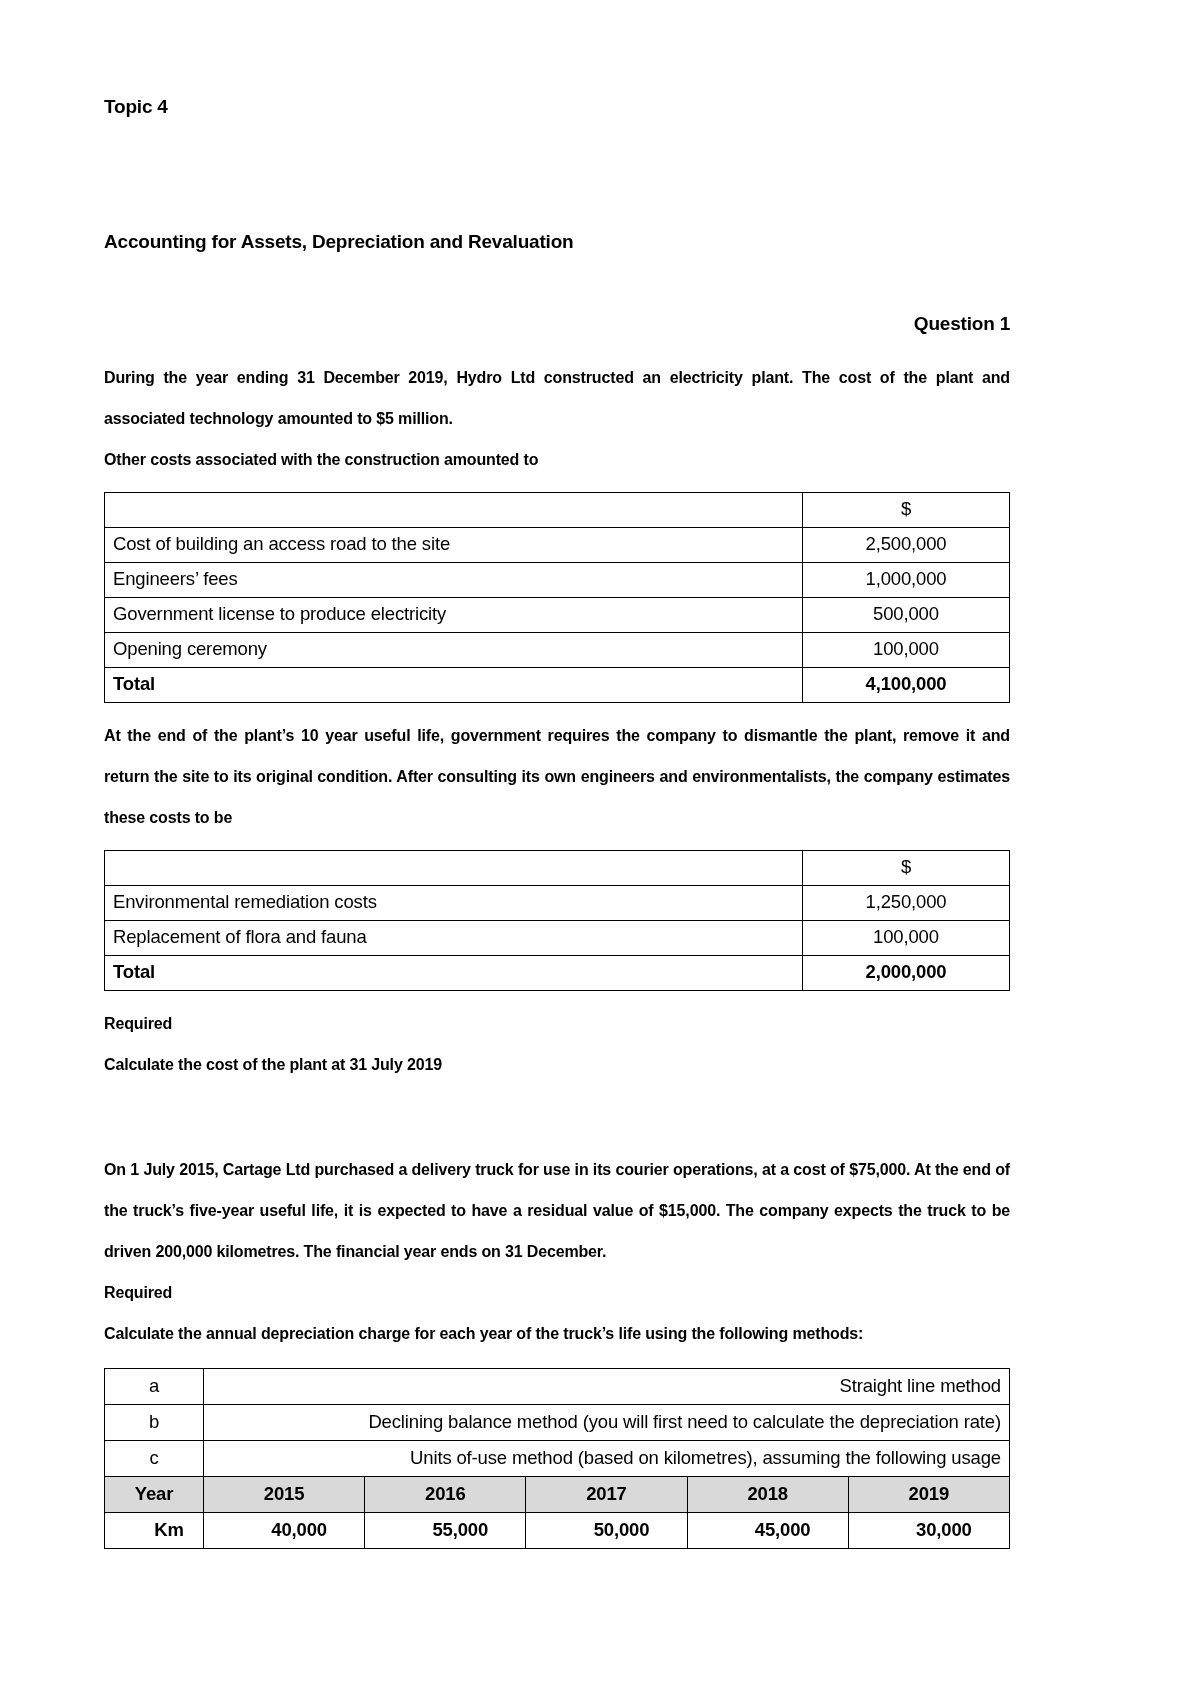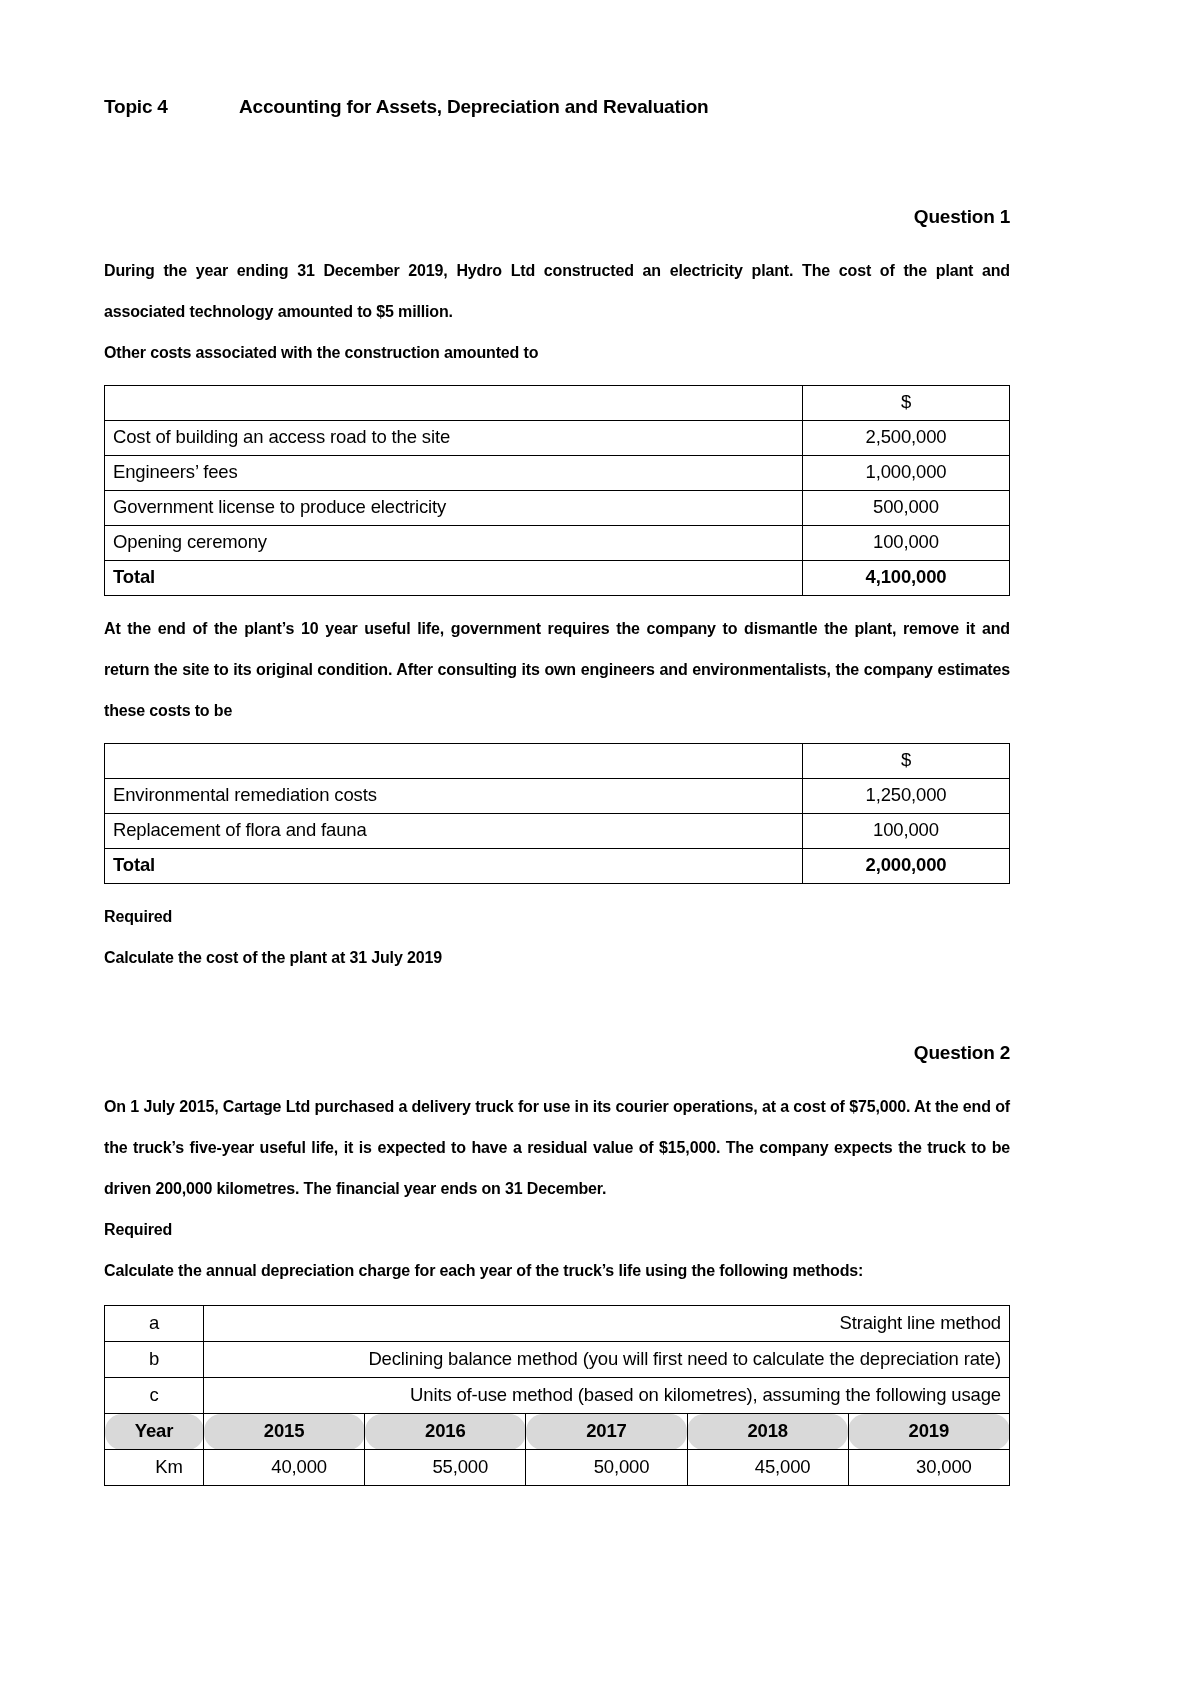--- a/index.html
+++ b/index.html
@@ -33,7 +33,8 @@
     font-weight: bold;
     font-size: 19px;
     letter-spacing: -0.2px;
-    margin-bottom: 88px;
+    margin-bottom: 60px;
+    flex-direction: column;
   }
   .title-label {
     width: 135px;

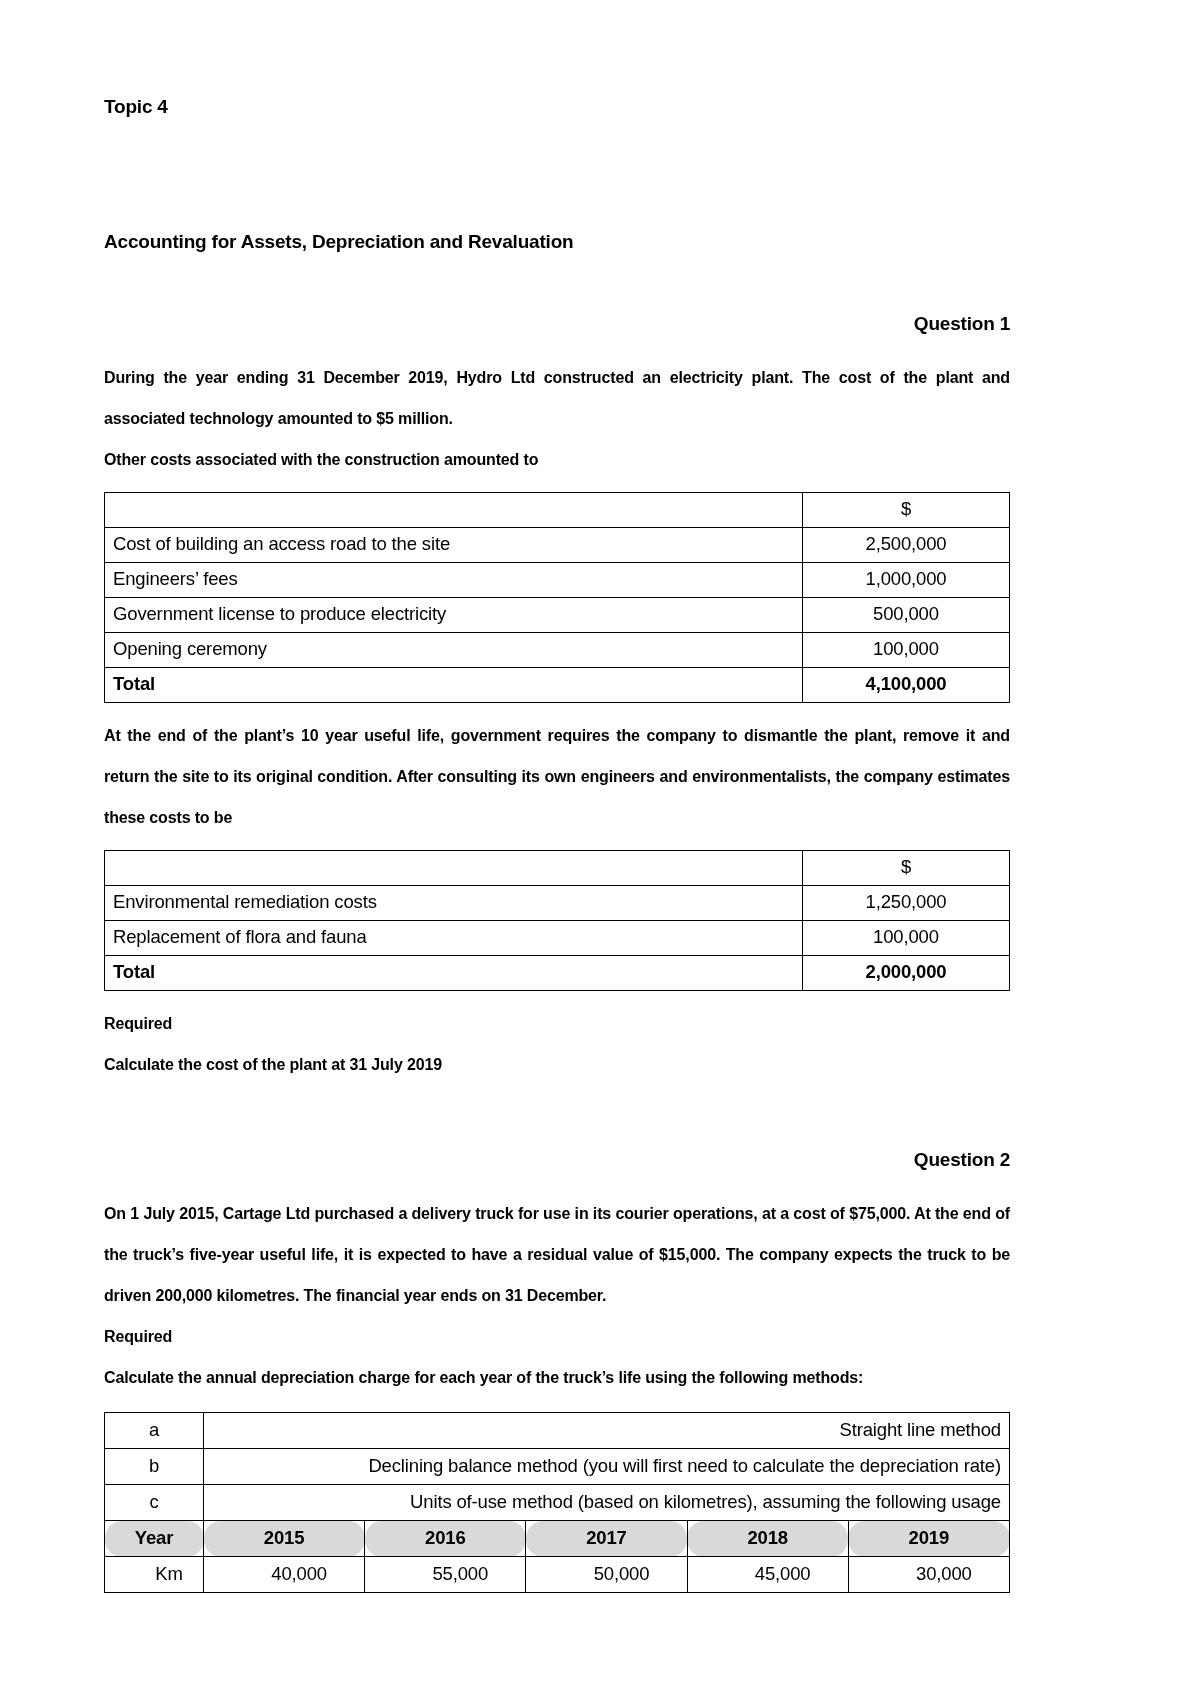--- a/index.html
+++ b/index.html
@@ -179,7 +179,6 @@
 
   <div class="spacer-lg"></div>
 
-  <div class="qhead">Question 2</div>
 
   <p class="para justify">On 1 July 2015, Cartage Ltd purchased a delivery truck for use in its courier operations, at a cost of $75,000. At the end of the truck’s five-year useful life, it is expected to have a residual value of $15,000. The company expects the truck to be driven 200,000 kilometres. The financial year ends on 31 December.</p>
 

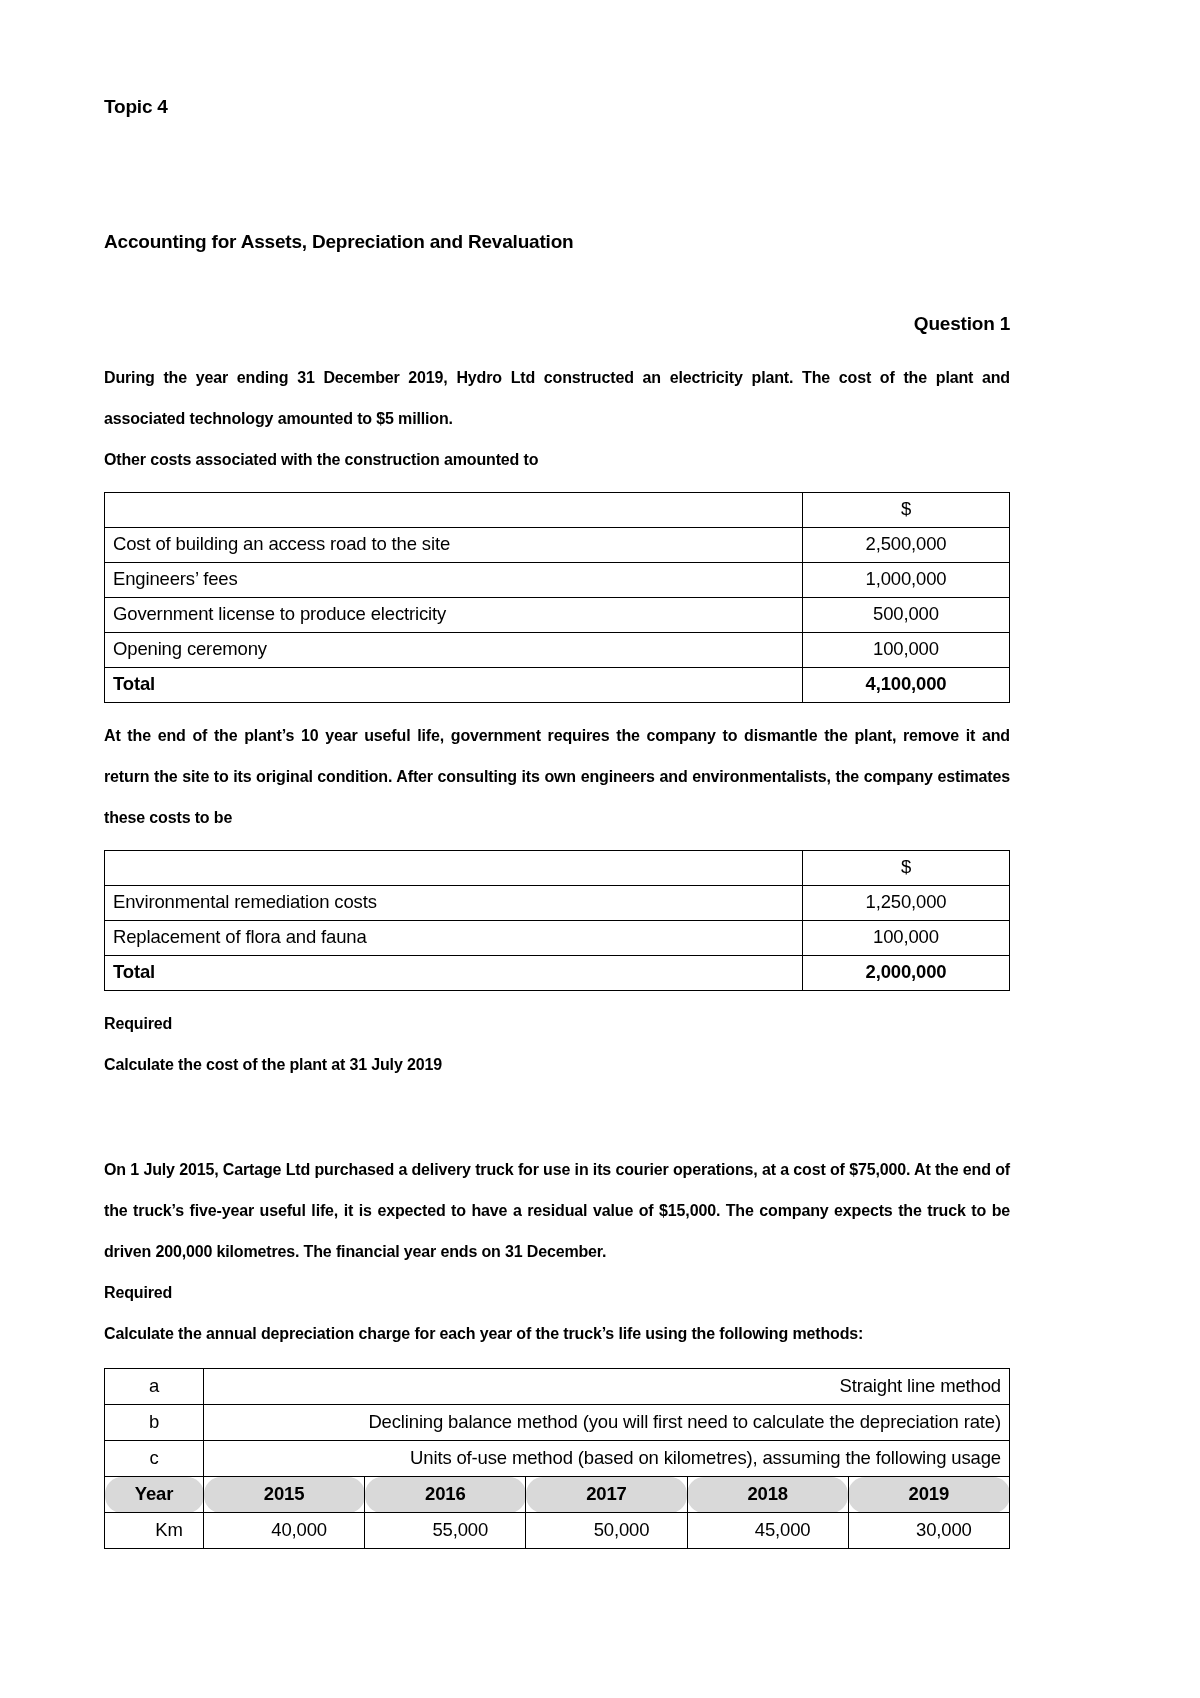--- a/index.html
+++ b/index.html
@@ -99,7 +99,7 @@
   td.letter { width: 52px; text-align: center; }
   td.method { text-align: right; }
   tr.yearrow td, tr.kmrow td { text-align: center; font-weight: bold; }
-  tr.yearrow td { background: #d9d9d9; border-radius: 17px; }
+  tr.yearrow td { background: #d9d9d9; }
   tr.kmrow td { font-weight: normal; padding-left: 38px; }
   tr.kmrow td.rowlabel, tr.yearrow td.rowlabel { width: 52px; }
   tr.yearrow td.rowlabel { background: #d9d9d9; }

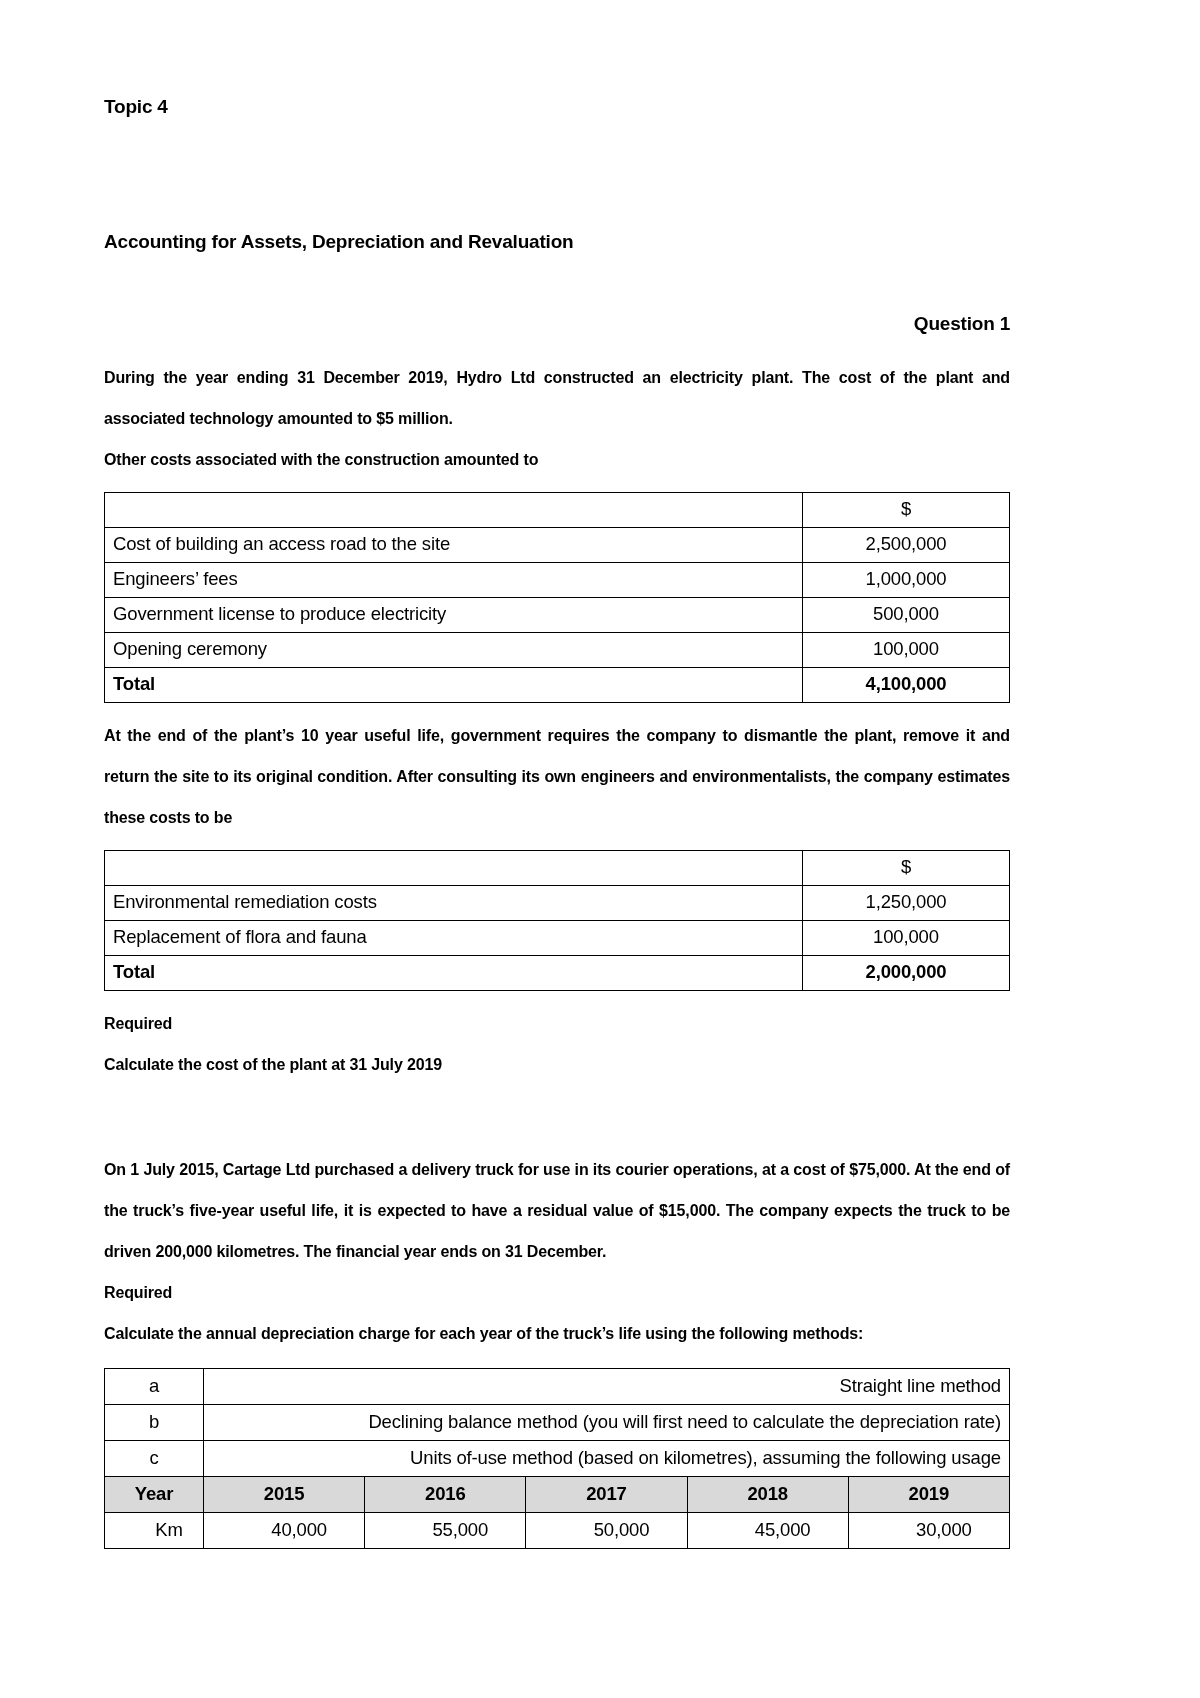--- a/index.html
+++ b/index.html
@@ -100,7 +100,7 @@
   td.method { text-align: right; }
   tr.yearrow td, tr.kmrow td { text-align: center; font-weight: bold; }
   tr.yearrow td { background: #d9d9d9; }
-  tr.kmrow td { font-weight: normal; padding-left: 38px; }
+  tr.kmrow td { font-weight: bold; padding-left: 38px; }
   tr.kmrow td.rowlabel, tr.yearrow td.rowlabel { width: 52px; }
   tr.yearrow td.rowlabel { background: #d9d9d9; }
 </style>

